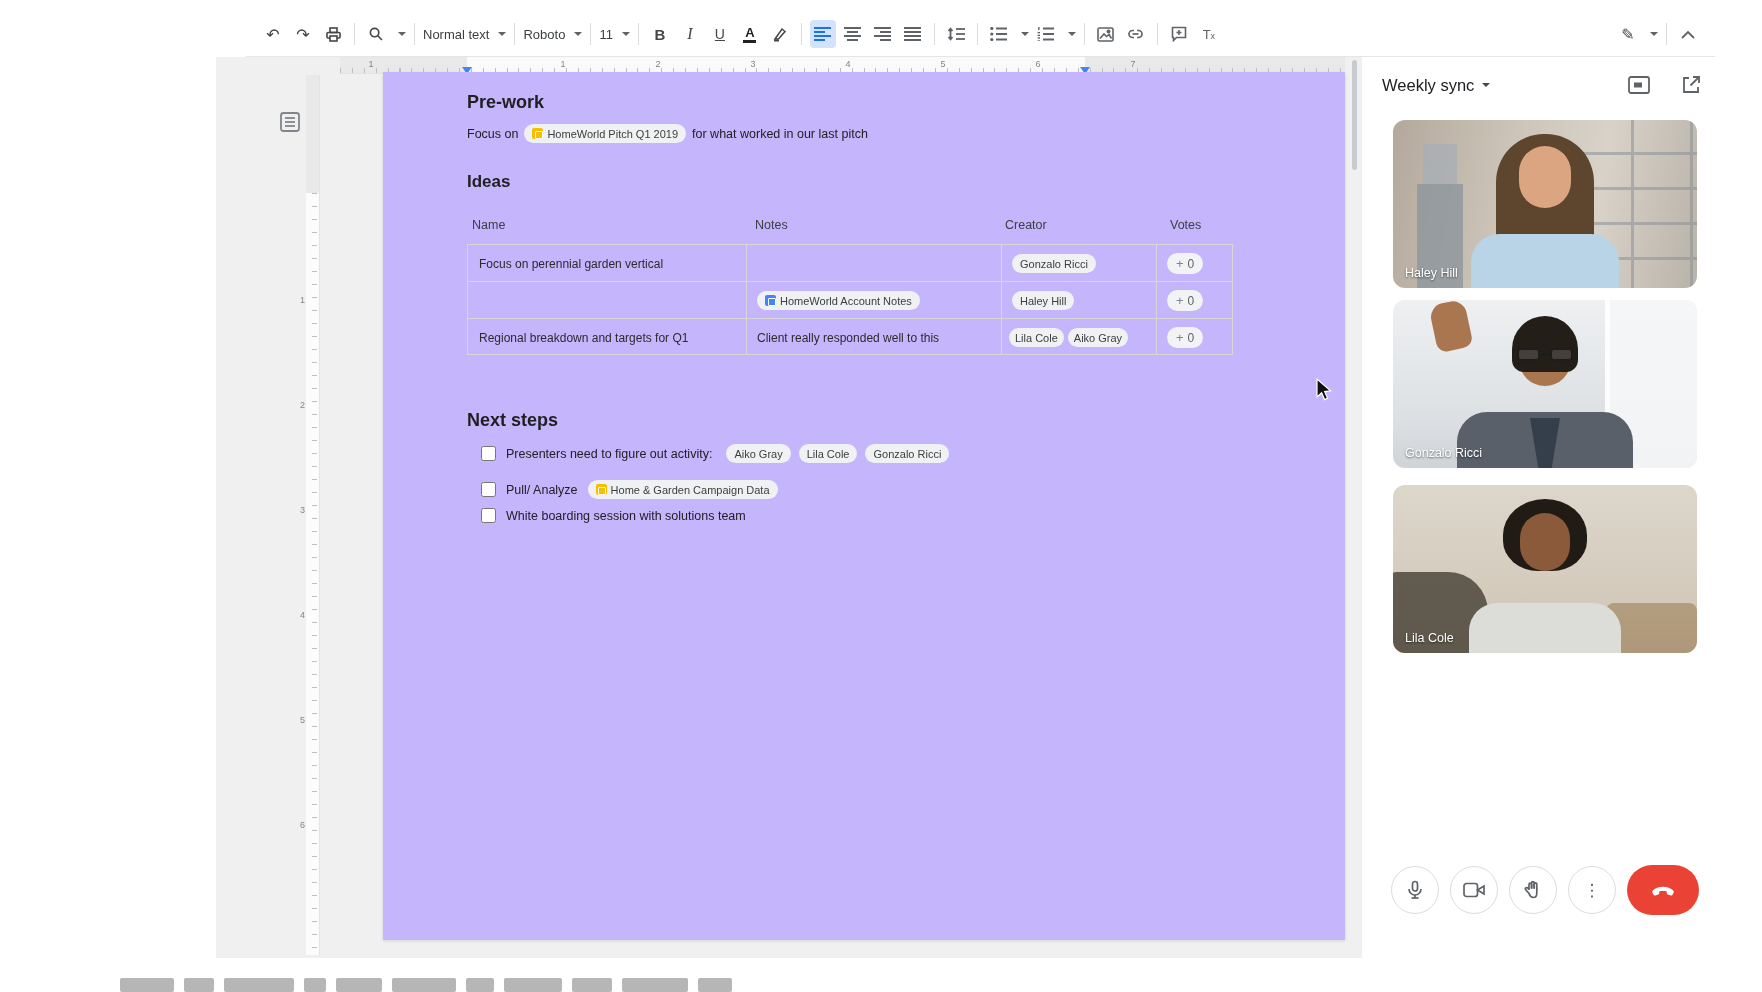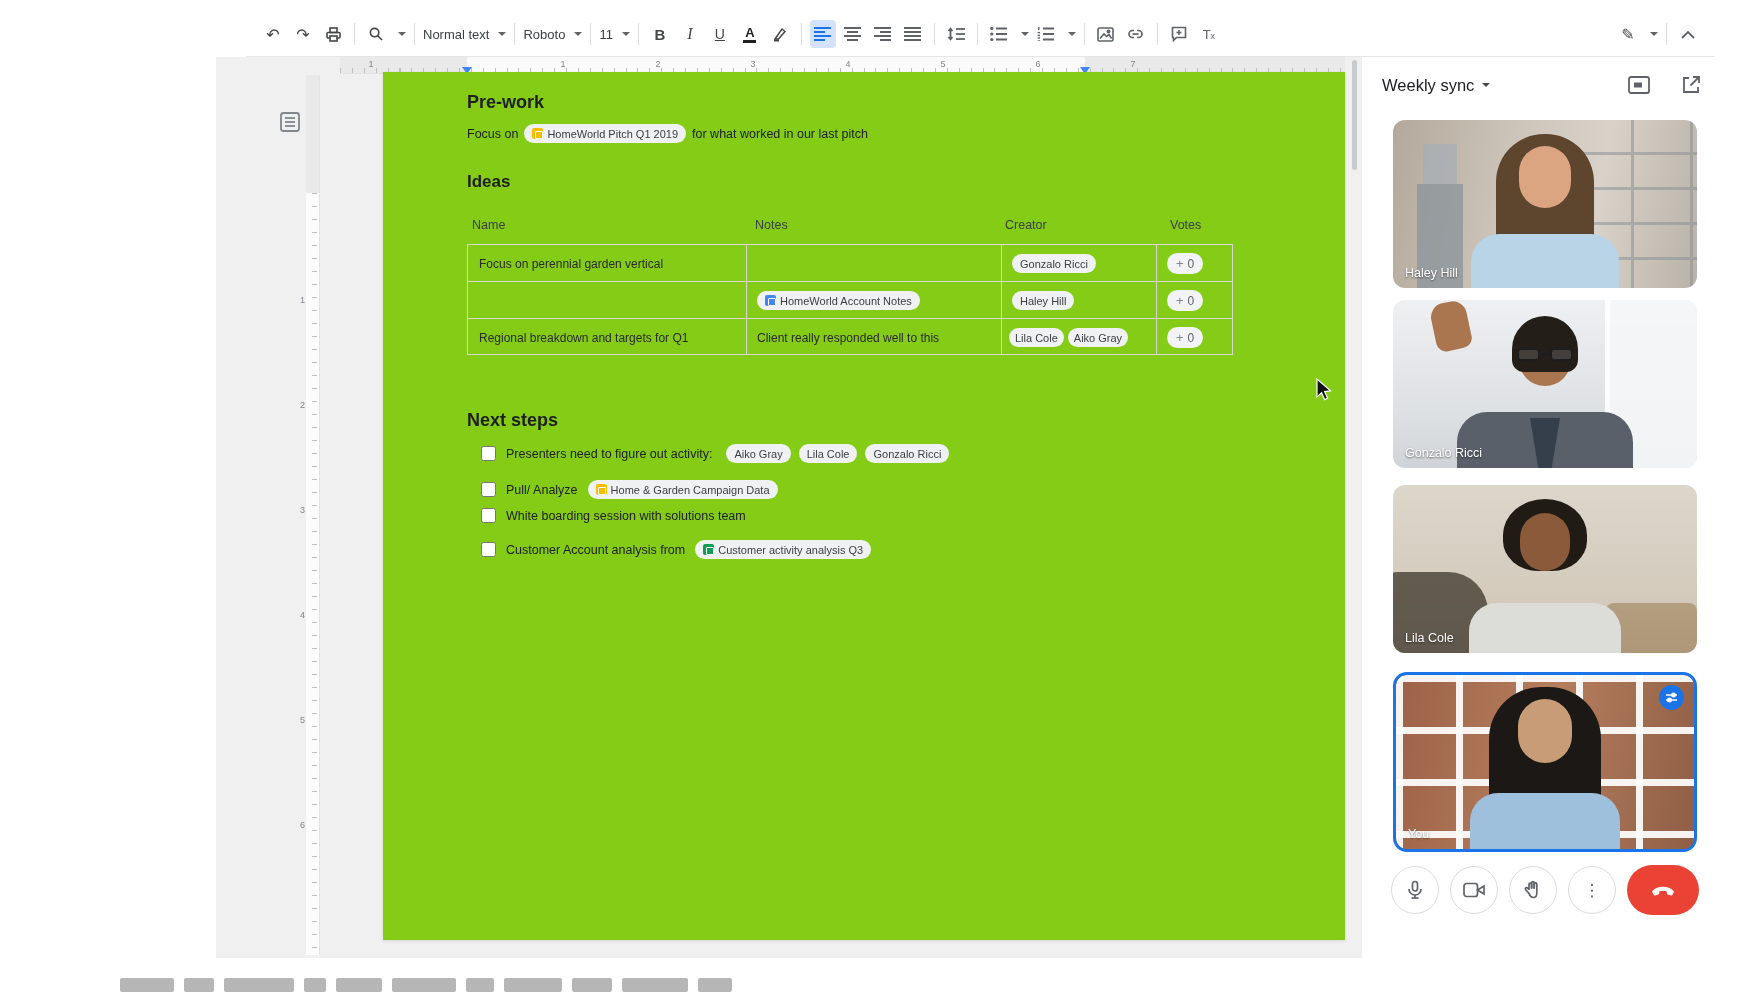--- a/index.html
+++ b/index.html
@@ -46,7 +46,7 @@
   .outline-btn { position:absolute; left:276px; top:108px; width:28px; height:28px; display:flex; align-items:center; justify-content:center; }
 
   
-  .page { position:absolute; left:383px; top:72px; width:962px; height:868px; background:#84cc16;
+  .page { position:absolute; left:383px; top:72px; width:962px; height:868px; background:#c4b5fd;
           box-shadow:0 1px 3px rgba(0,0,0,.12); }
   .h2 { position:absolute; left:84px; font-weight:bold; color:#1f1f1f; }
   .body-line { position:absolute; left:84px; font-size:12.5px; color:#202124; display:flex; align-items:center; gap:6px; }

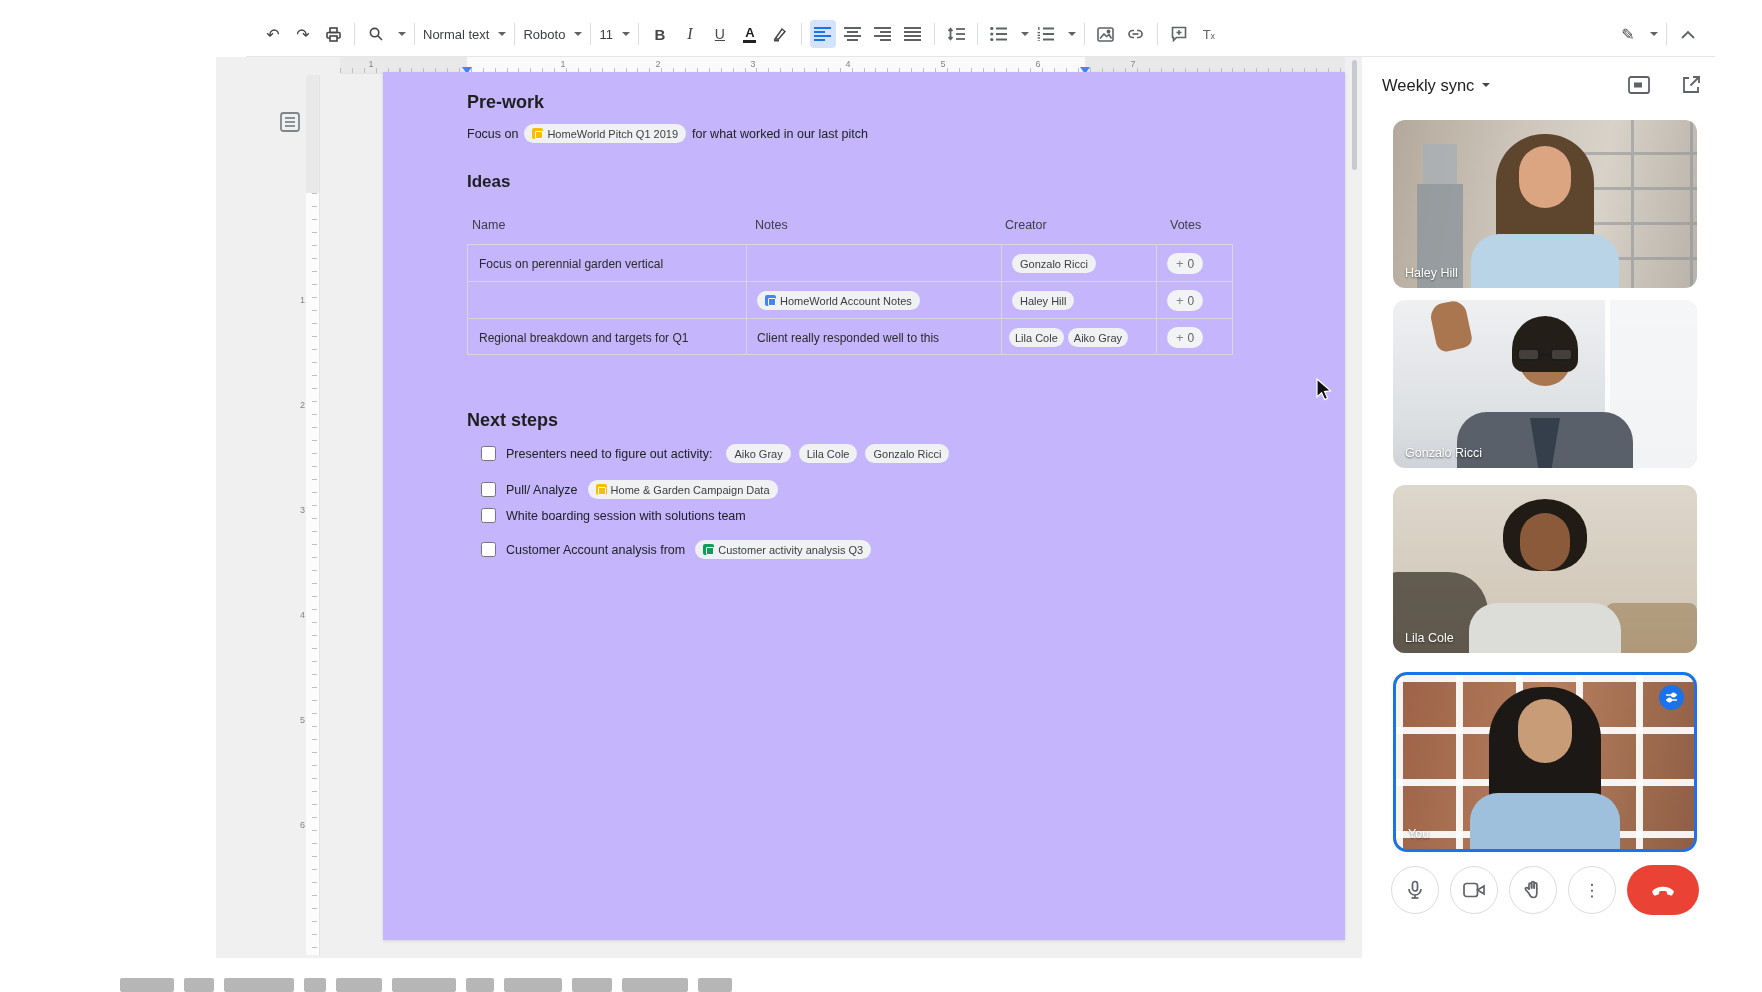--- a/index.html
+++ b/index.html
@@ -483,14 +483,6 @@
       <span>White boarding session with solutions team</span>
     </div>
 
-    <div class="check-item" style="top:468px;">
-      <span class="checkbox"></span>
-      <span>Customer Account analysis from</span>
-      <span class="chip">
-        <span class="file-ic sheets"></span>
-        <span>Customer activity analysis Q3</span>
-        </span>
-    </div>
   </div>
 
   <div class="meet-panel">

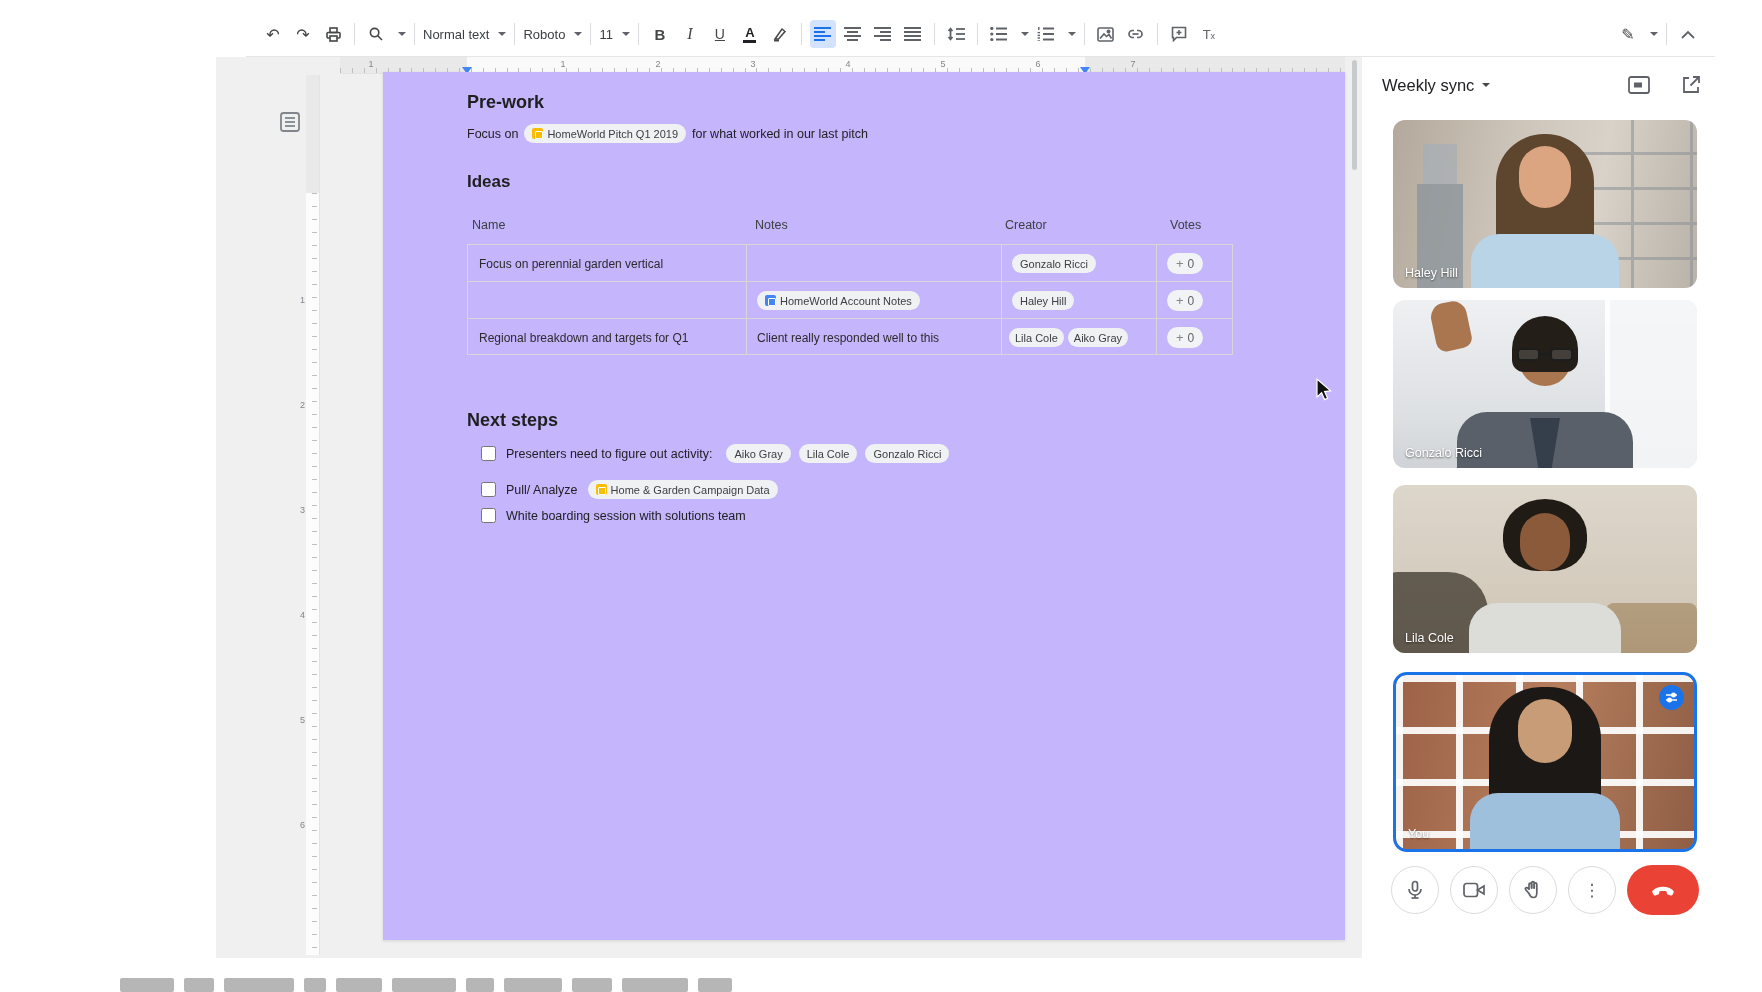--- a/index.html
+++ b/index.html
@@ -531,21 +531,6 @@
       <span class="tile-label">Lila Cole</span>
     </div>
 
-    <div class="tile t4">
-      <span class="scene"></span>
-      <span class="pp pp-hair"></span>
-      <span class="pp pp-face"></span>
-      <span class="pp pp-torso"></span>
-      <span class="fx-badge">
-        <svg width="13" height="13" viewBox="0 0 13 13" stroke="#fff" stroke-width="1.6" fill="#fff">
-          <line x1="1" y1="4" x2="12" y2="4"></line>
-            <line x1="1" y1="9" x2="12" y2="9"></line>
-            <circle cx="8.5" cy="4" r="1.7"></circle>
-            <circle cx="4.5" cy="9" r="1.7"></circle>
-        </svg>
-      </span>
-      <span class="tile-label">You</span>
-    </div>
 
     <div class="ctl-bar">
       <span class="ctl-btn">

